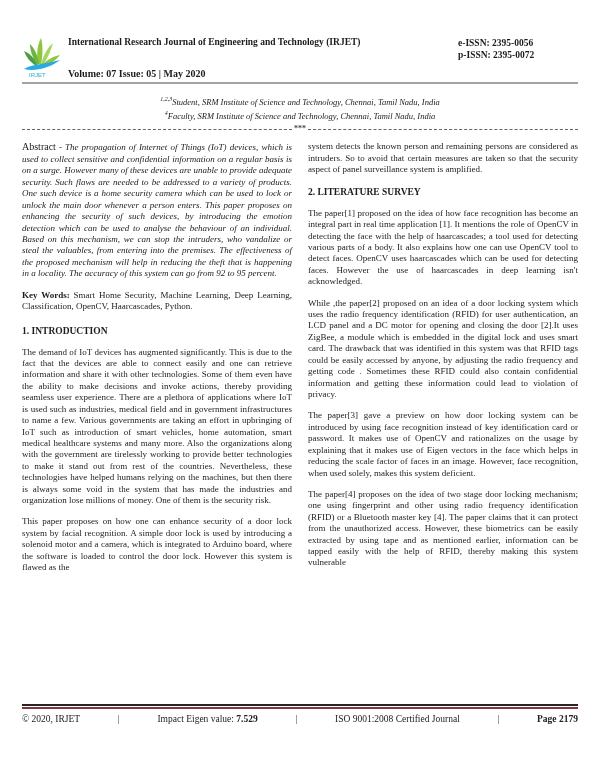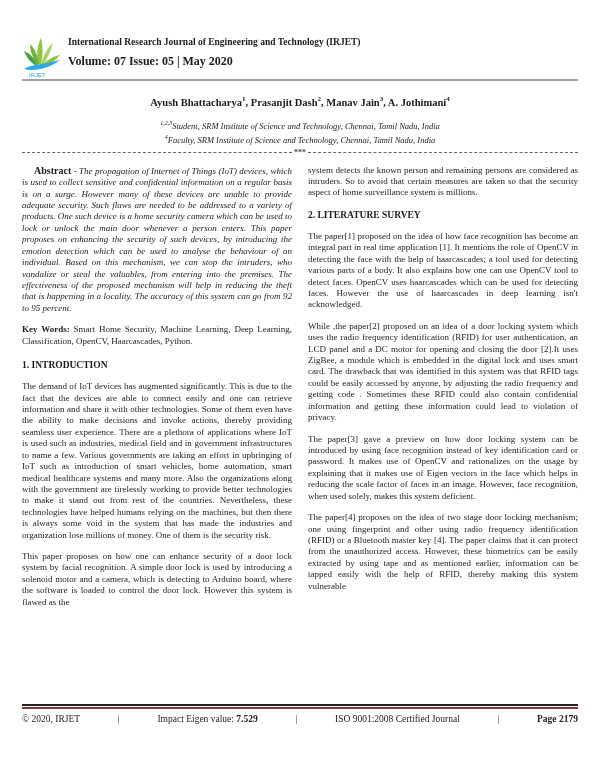--- a/index.html
+++ b/index.html
@@ -99,6 +99,10 @@
         <span class="volume-text">Volume: 07 Issue: 05 | May 2020</span>
       </div>
     </div>
+    <div class="header-right">
+      <div>e-ISSN: 2395-0056</div>
+      <div>p-ISSN: 2395-0072</div>
+    </div>
   </div>
 
 

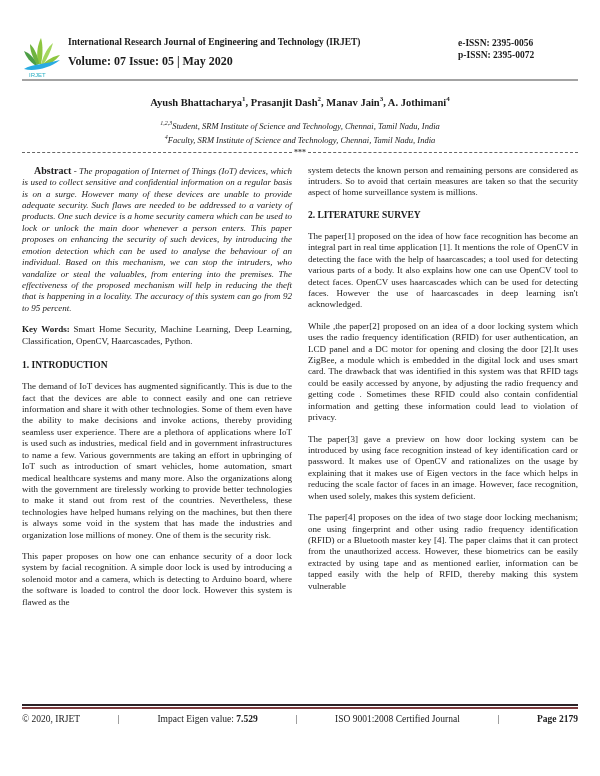--- a/index.html
+++ b/index.html
@@ -27,7 +27,7 @@
   .logo{flex:0 0 40px;height:40px;position:relative;}
   .header-mid{flex:1;}
   .journal-name{font-weight:bold;font-size:9.5px;line-height:1.3;}
-  .volume-row{display:flex;font-weight:bold;font-size:12px;margin-top:6px;}
+  .volume-row{display:flex;font-weight:bold;font-size:10px;margin-top:20px;}
   .volume-text{flex:0 0 auto;}
   .website{flex:1;text-align:center;}
   .header-right{flex:0 0 120px;text-align:left;font-weight:bold;font-size:9.5px;line-height:1.3;padding-top:1px;}

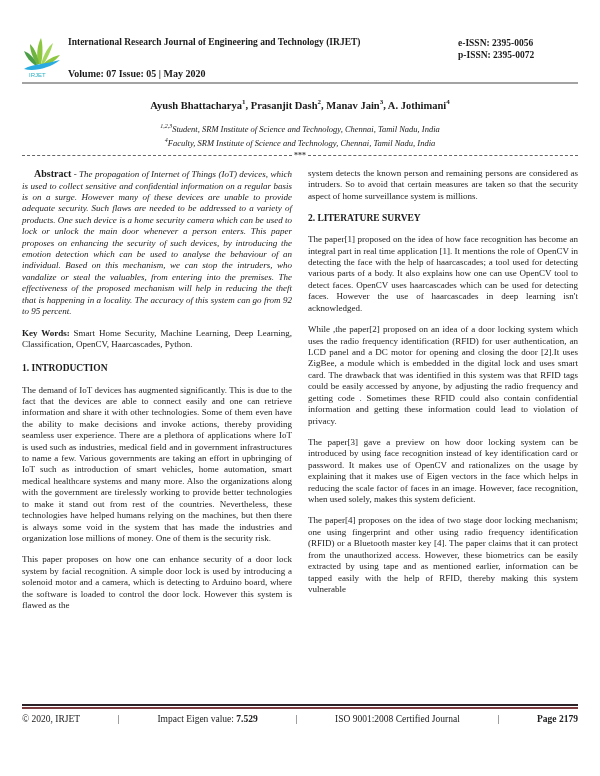--- a/index.html
+++ b/index.html
@@ -106,9 +106,6 @@
   </div>
 
 
-  <div class="authors">
-    <span>Ayush Bhattacharya</span><sup>1</sup><span>, </span><span>Prasanjit Dash</span><sup>2</sup><span>, </span><span>Manav Jain</span><sup>3</sup><span>, </span><span>A. Jothimani</span><sup>4</sup>
-  </div>
 
   <div class="affiliations">
     <div><sup>1,2,3</sup><span>Student, SRM Institute of Science and Technology, Chennai, Tamil Nadu, India</span></div>

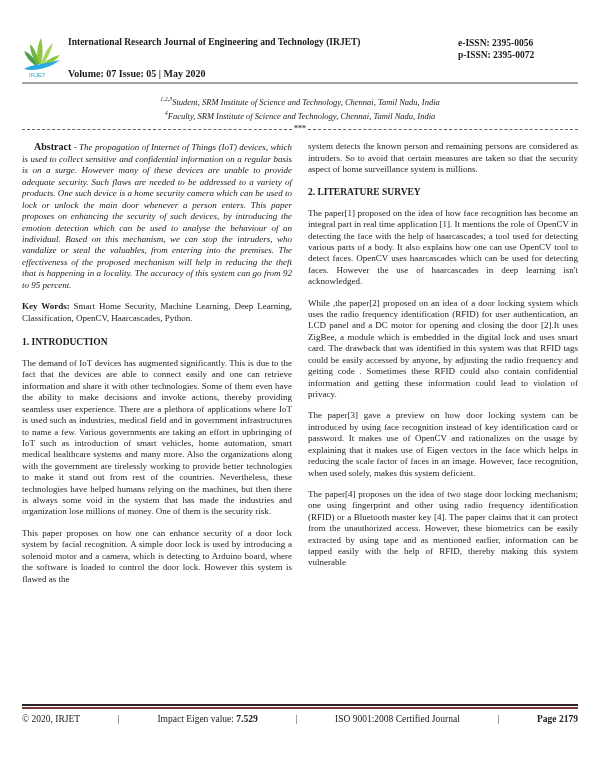--- a/index.html
+++ b/index.html
@@ -54,7 +54,7 @@
   }
   .col{flex:1;font-size:9px;line-height:1.27;text-align:justify;}
   .col p{margin:0 0 10px 0;}
-  .abs-label{font-weight:bold;font-size:10px;margin-left:12px;}
+  .abs-label{font-weight:normal;font-size:10px;}
   .abs-text{font-style:italic;}
   .kw-label{font-weight:bold;}
   .sec-heading{font-weight:bold;font-size:9.5px;margin:12px 0 10px 0;text-align:left;}

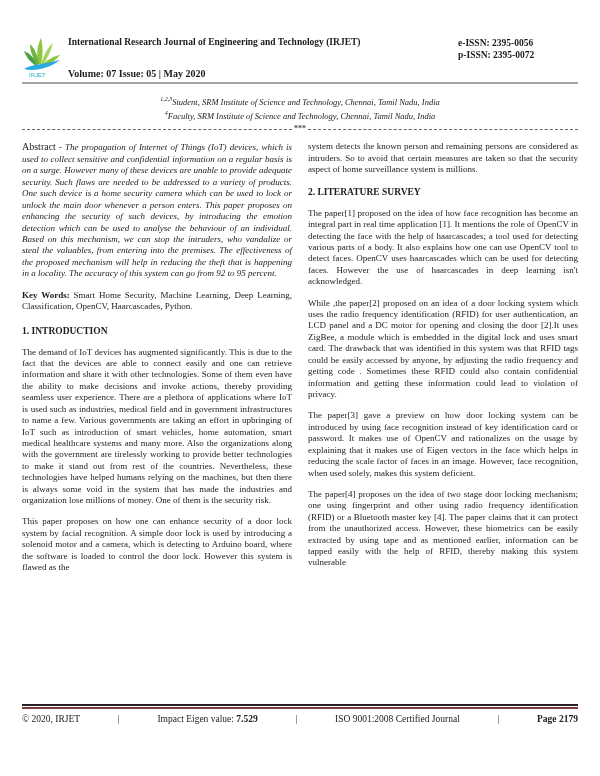--- a/index.html
+++ b/index.html
@@ -132,7 +132,7 @@
     </div>
 
     <div class="col">
-      <p>system detects the known person and remaining persons are considered as intruders. So to avoid that certain measures are taken so that the security aspect of home surveillance system is millions.</p>
+      <p>system detects the known person and remaining persons are considered as intruders. So to avoid that certain measures are taken so that the security aspect of panel surveillance system is amplified.</p>
 
       <div class="sec-heading first">2. LITERATURE SURVEY</div>
 

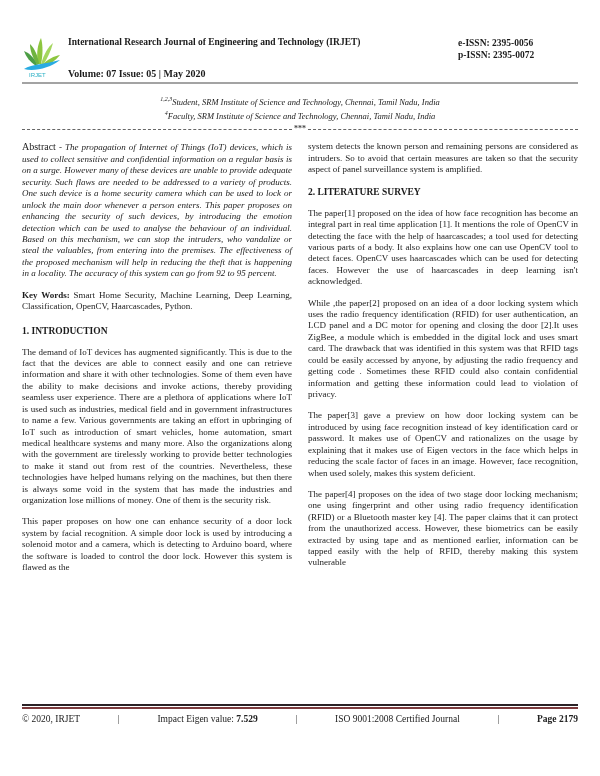--- a/index.html
+++ b/index.html
@@ -128,7 +128,7 @@
       <div class="sec-heading">1. INTRODUCTION</div>
 
       <p>The demand of IoT devices has augmented significantly. This is due to the fact that the devices are able to connect easily and one can retrieve information and share it with other technologies. Some of them even have the ability to make decisions and invoke actions, thereby providing seamless user experience. There are a plethora of applications where IoT is used such as industries, medical field and in government infrastructures to name a few. Various governments are taking an effort in upbringing of IoT such as introduction of smart vehicles, home automation, smart medical healthcare systems and many more. Also the organizations along with the government are tirelessly working to provide better technologies to make it stand out from rest of the countries. Nevertheless, these technologies have helped humans relying on the machines, but then there is always some void in the system that has made the industries and organization lose millions of money. One of them is the security risk.</p>
-      <p>This paper proposes on how one can enhance security of a door lock system by facial recognition. A simple door lock is used by introducing a solenoid motor and a camera, which is detecting to Arduino board, where the software is loaded to control the door lock. However this system is flawed as the</p>
+      <p>This paper proposes on how one can enhance security of a door lock system by facial recognition. A simple door lock is used by introducing a solenoid motor and a camera, which is integrated to Arduino board, where the software is loaded to control the door lock. However this system is flawed as the</p>
     </div>
 
     <div class="col">

